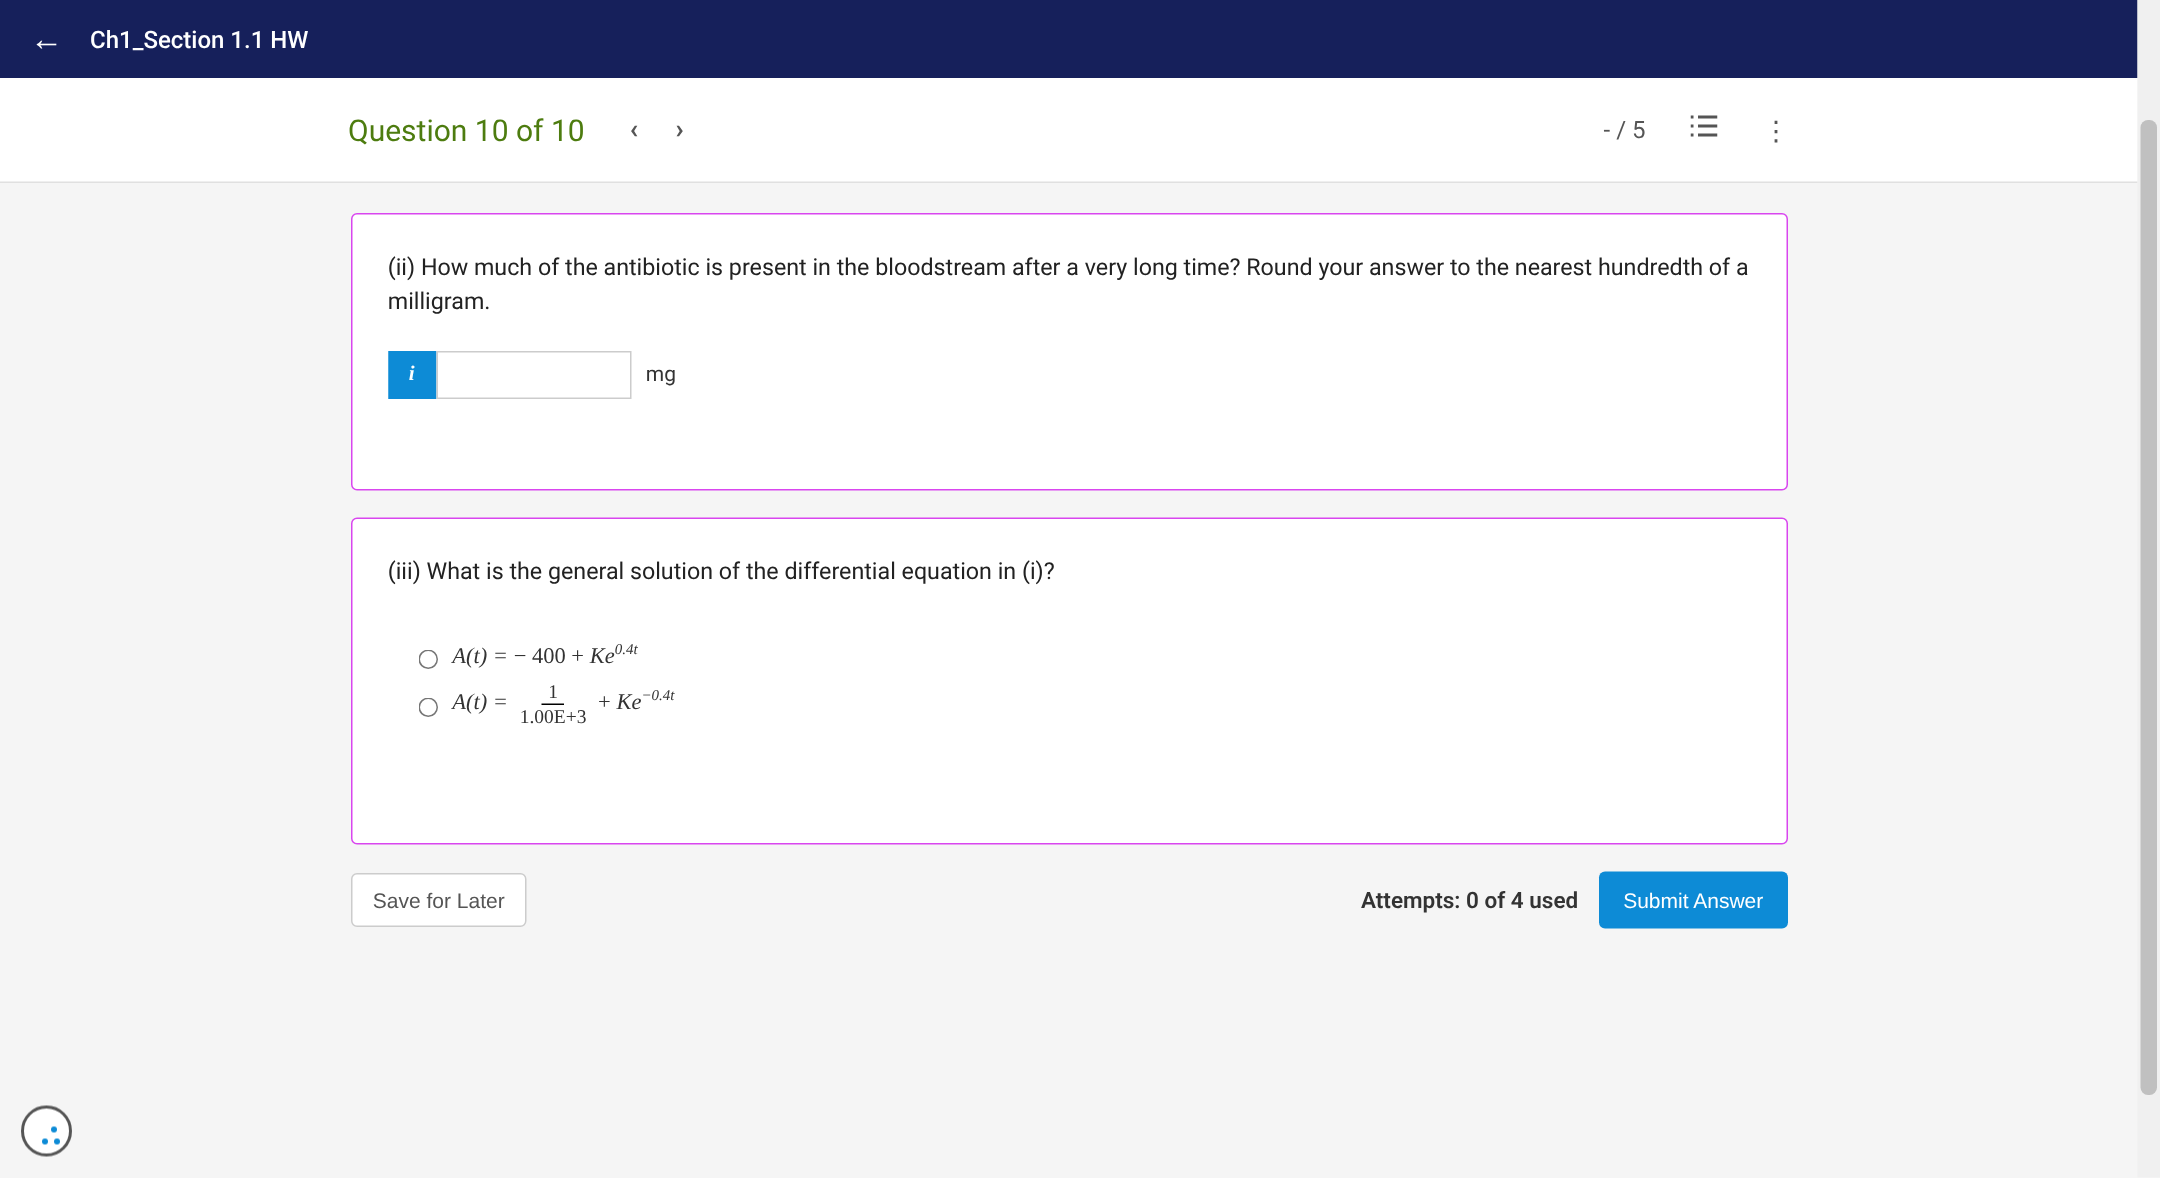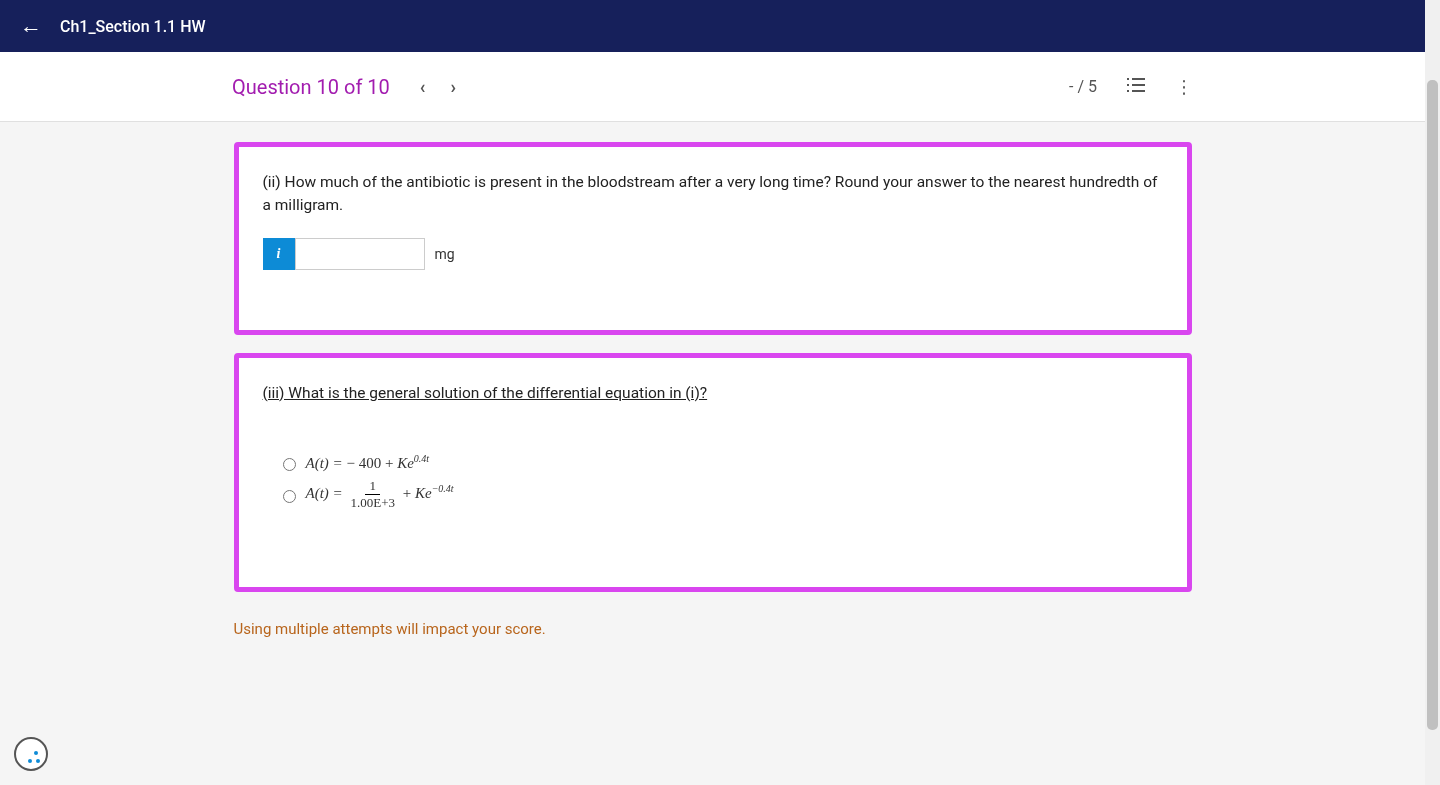--- a/index.html
+++ b/index.html
@@ -8,7 +8,7 @@
 .back-arrow { font-size: 22px; margin-right: 18px; cursor: pointer; }
 .assignment-title { font-size: 16px; font-weight: 500; }
 .sub-bar { background: #fff; border-bottom: 1px solid #e0e0e0; height: 70px; display: flex; align-items: center; padding: 0 232px; width: 1425px; }
-.question-label { font-size: 20px; color: #a21caf; }
+.question-label { font-size: 20px; color: #4d7c0f; }
 .nav-arrows { display: flex; gap: 25px; margin-left: 30px; }
 .nav-arrow { font-size: 18px; color: #555; cursor: pointer; font-weight: bold; }
 .right-controls { margin-left: auto; display: flex; align-items: center; gap: 30px; color: #555; }

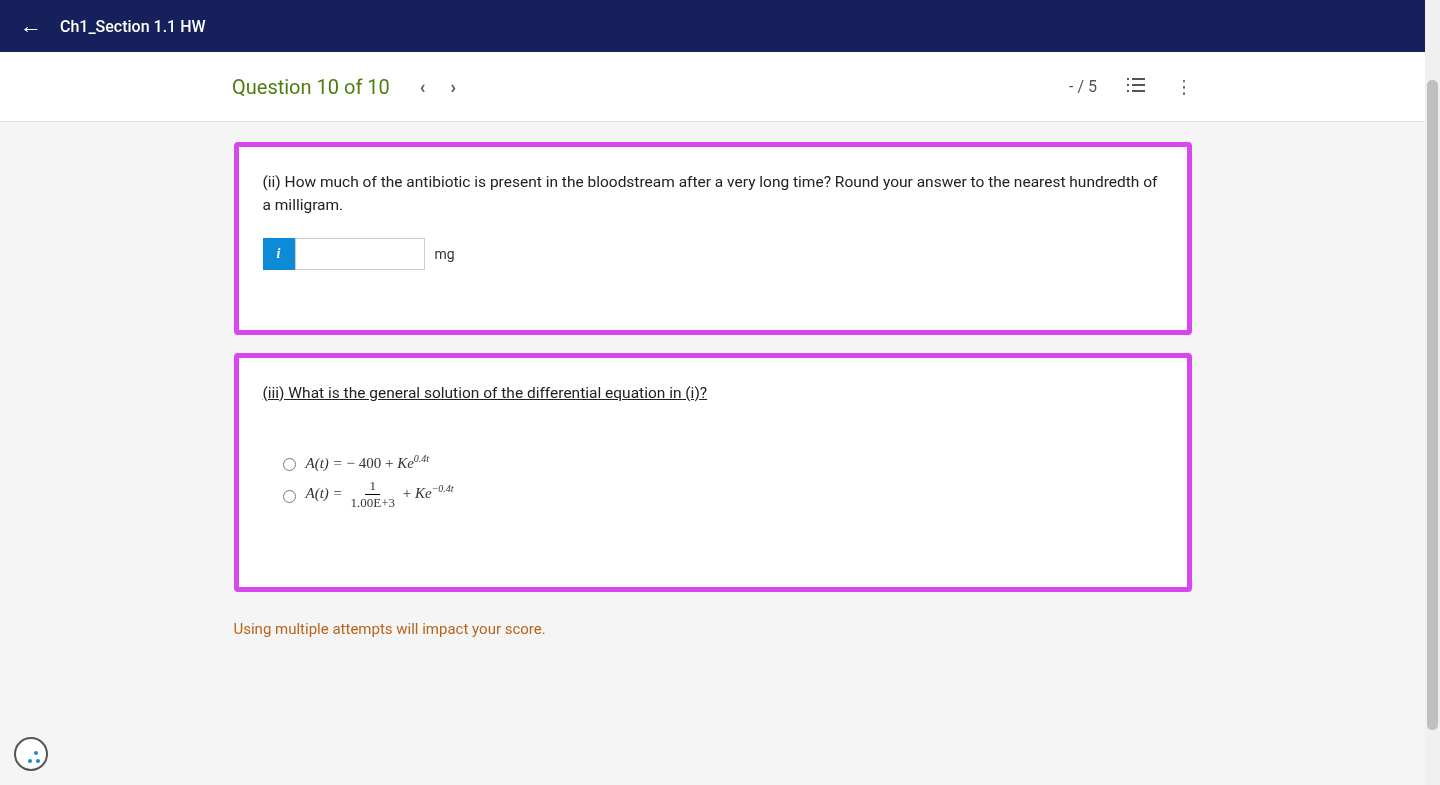--- a/index.html
+++ b/index.html
@@ -15,7 +15,7 @@
 .score-text { font-size: 16px; }
 .icon-btn { font-size: 18px; cursor: pointer; color: #555; }
 .content-wrap { width: 1425px; height: calc(785px - 52px - 70px); overflow-y: auto; display: flex; flex-direction: column; align-items: center; padding-top: 20px; }
-.card { background: #fff; border: 5px solid #d946ef; border-radius: 4px; width: 958px; padding: 24px; margin-bottom: 18px; }
+.card { background: #fff; border: 1px solid #d946ef; border-radius: 4px; width: 958px; padding: 24px; margin-bottom: 18px; }
 .q-text { font-size: 15.5px; line-height: 1.5; color: #222; margin-bottom: 20px; }
 .input-row { display: flex; align-items: center; gap: 10px; }
 .info-btn { background: #0d8bd6; color: #fff; width: 32px; height: 32px; display: flex; align-items: center; justify-content: center; font-weight: bold; cursor: pointer; border: 1px solid #0d8bd6; font-family: Georgia, serif; font-style: italic; font-size: 14px; }

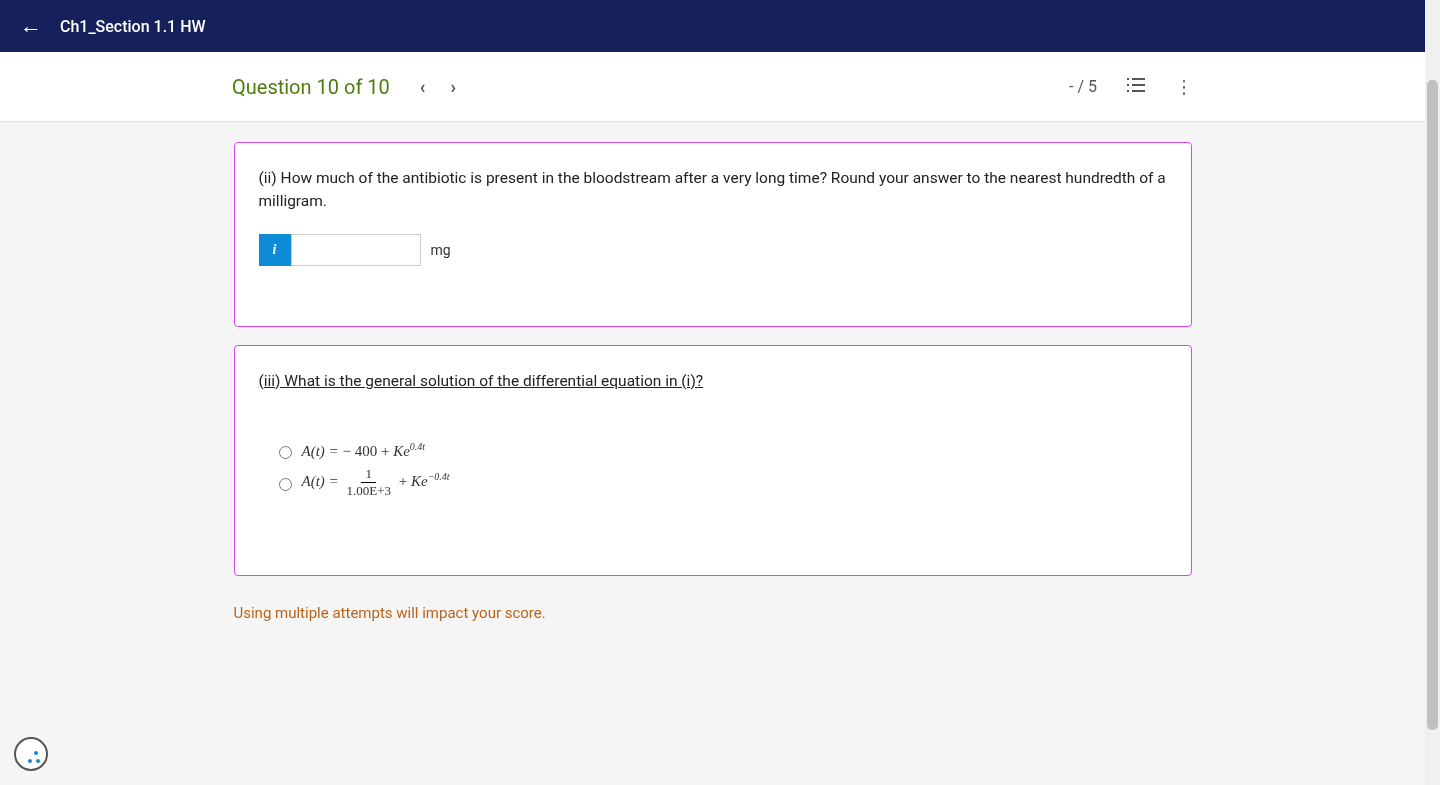--- a/index.html
+++ b/index.html
@@ -88,7 +88,7 @@
   </div>
 
   <div class="card" style="padding-bottom:70px;">
-    <div class="q-text" style="margin-bottom:48px;text-decoration:underline;">(iii) What is the general solution of the differential equation in (i)?</div>
+    <div class="q-text" style="margin-bottom:35px;">(iii) What is the general solution of the differential equation in (i)?</div>
 
     <div class="radio-row">
       <input type="radio" name="q3" style="">

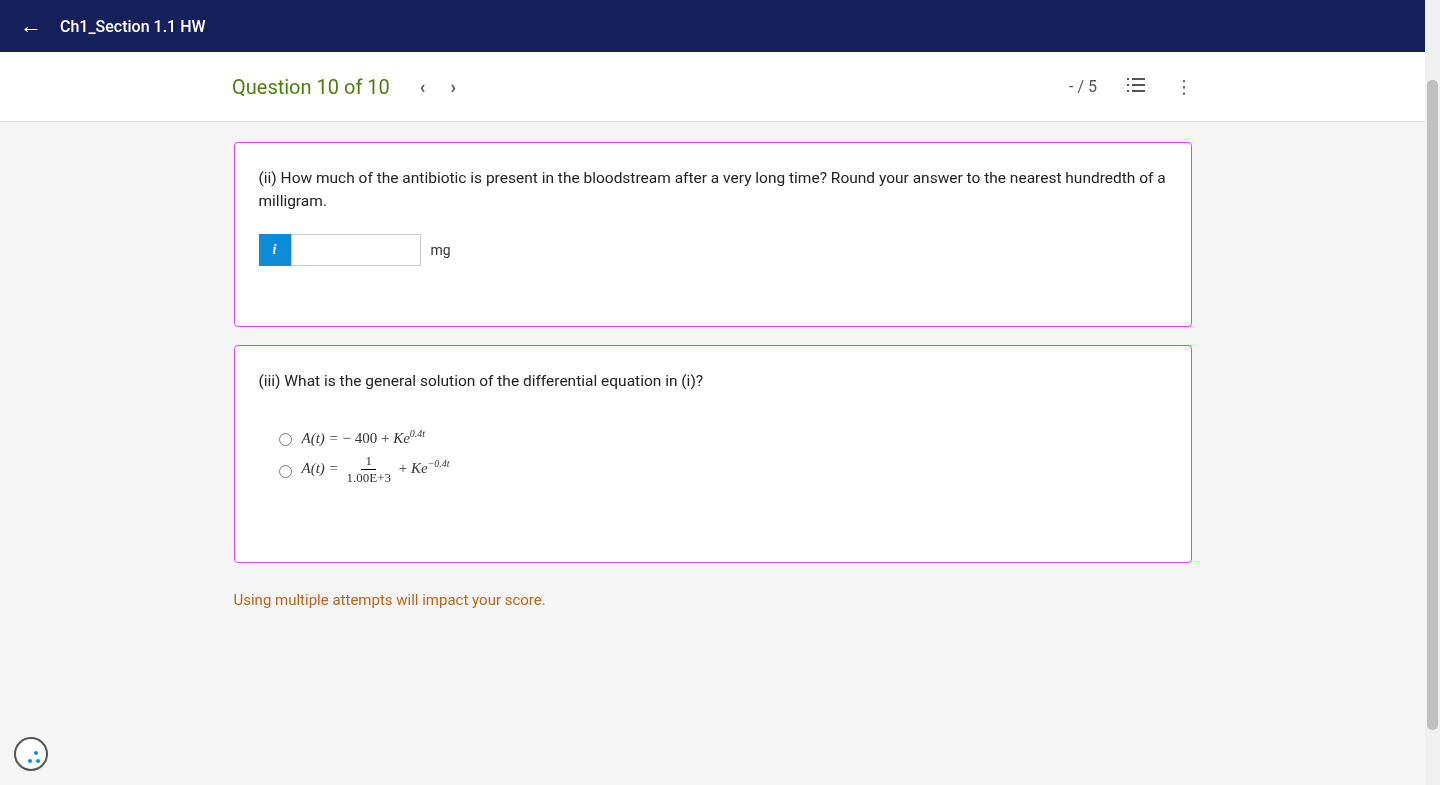--- a/index.html
+++ b/index.html
@@ -113,6 +113,11 @@
 
   </div>
 
+  <div class="footer-row">
+    <button class="save-btn">Save for Later</button>
+    <span class="attempts-text">Attempts: 0 of 4 used</span>
+    <button class="submit-btn">Submit Answer</button>
+  </div>
   <div class="warn-line">Using multiple attempts will impact your score.</div>
 
 </div>

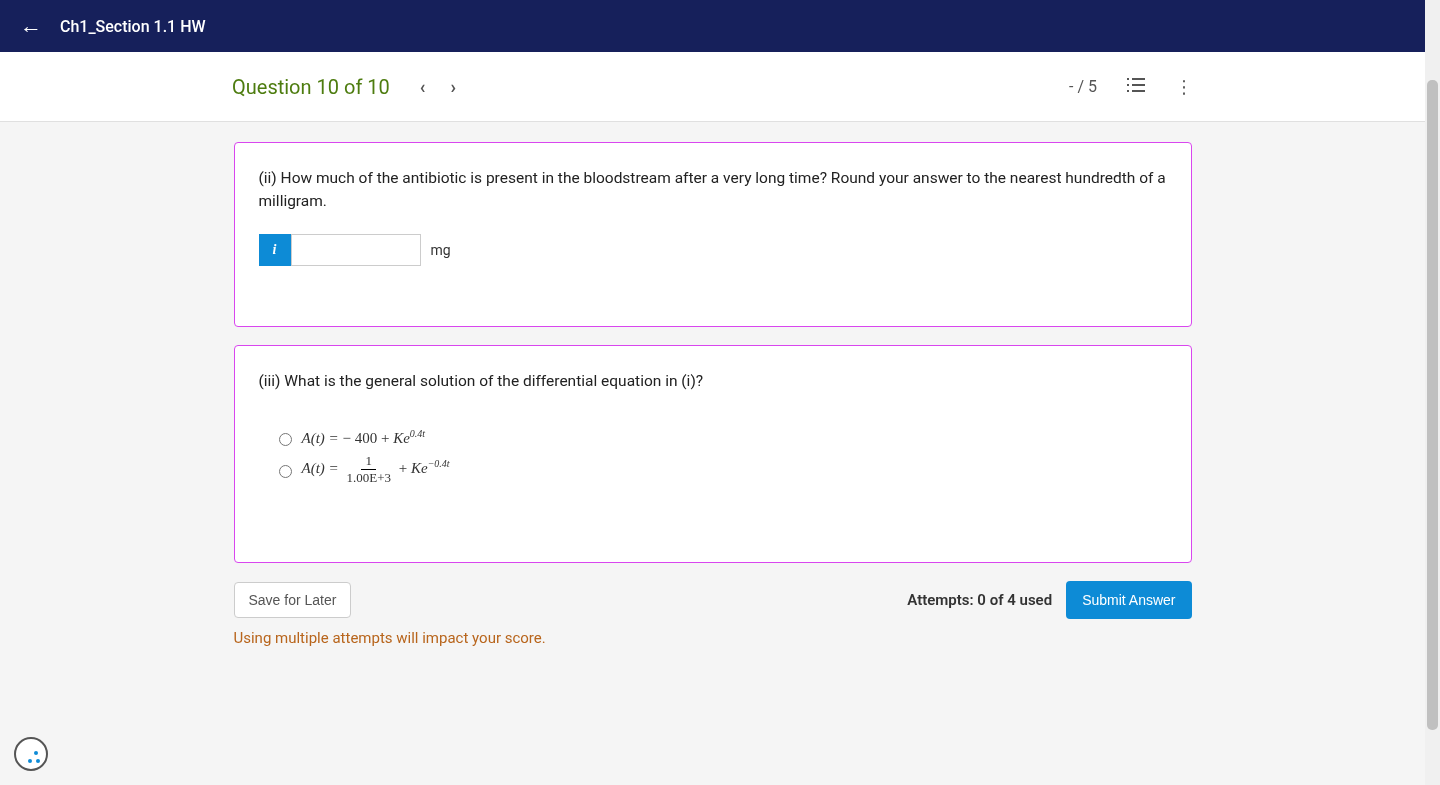--- a/index.html
+++ b/index.html
@@ -118,7 +118,6 @@
     <span class="attempts-text">Attempts: 0 of 4 used</span>
     <button class="submit-btn">Submit Answer</button>
   </div>
-  <div class="warn-line">Using multiple attempts will impact your score.</div>
 
 </div>
 

